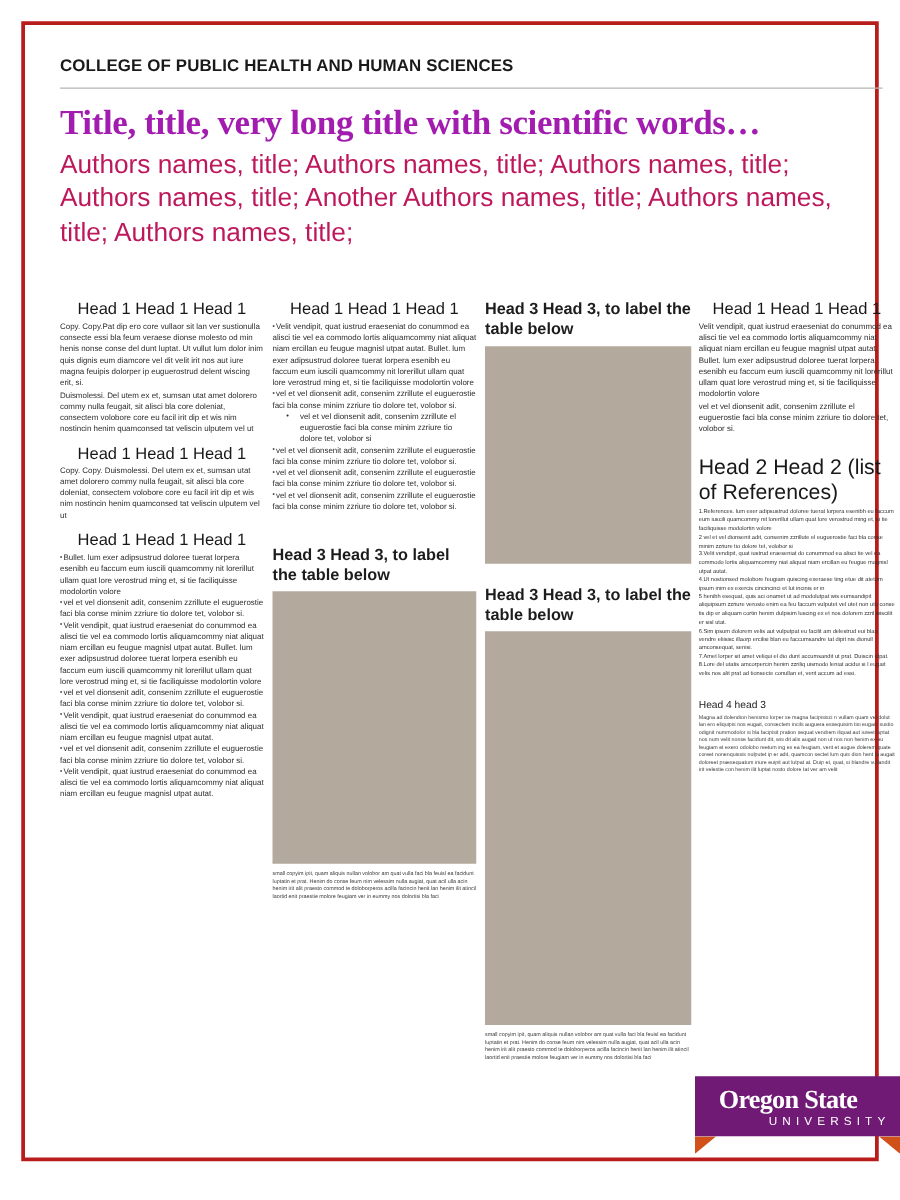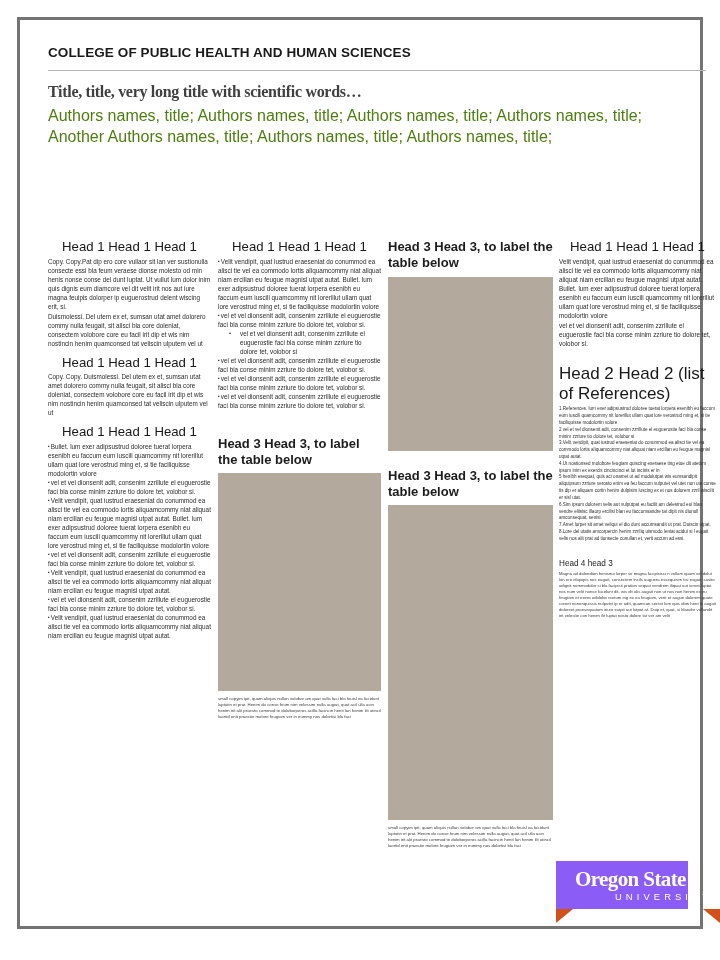--- a/index.html
+++ b/index.html
@@ -21,7 +21,7 @@
     left: 17px; top: 17px;
     width: 686px; height: 912px;
     background: #ffffff;
-    border: 3px solid #737373;
+    border: 3px solid #b91c1c;
     box-shadow: 0 0 0 0 transparent;
   }
   .page-inner {

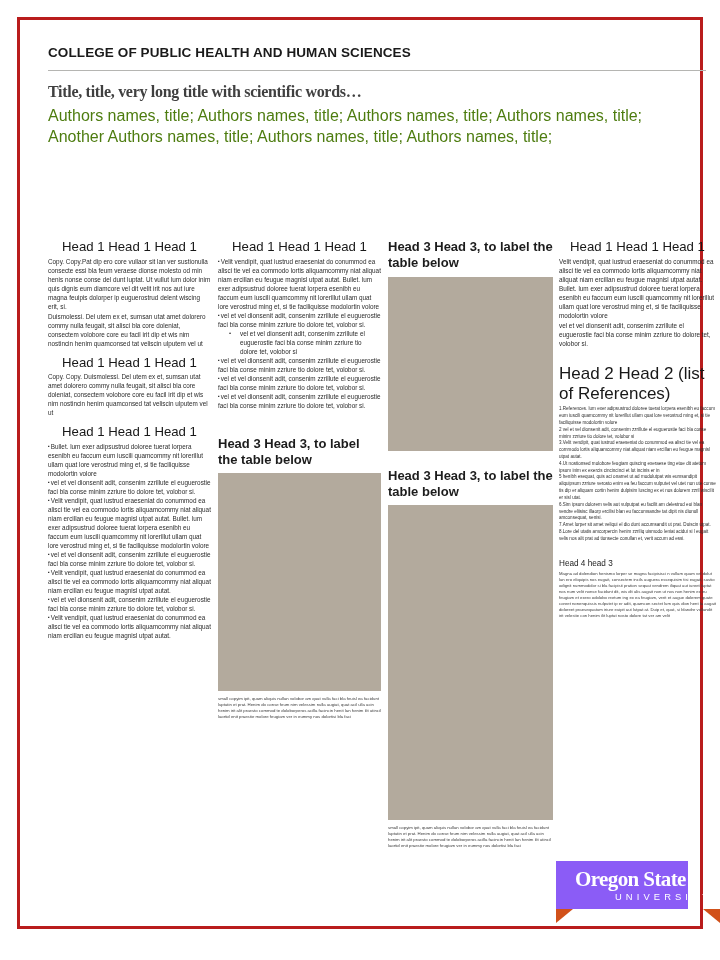--- a/index.html
+++ b/index.html
@@ -48,9 +48,9 @@
     margin-top: 13px;
     font-family: "Liberation Serif", serif;
     font-weight: bold;
-    font-size: 16px;
+    font-size: 28px;
     letter-spacing: -0.3px;
-    color: #404040;
+    color: #a21caf;
     line-height: 1.06;
   }
   .poster-authors {

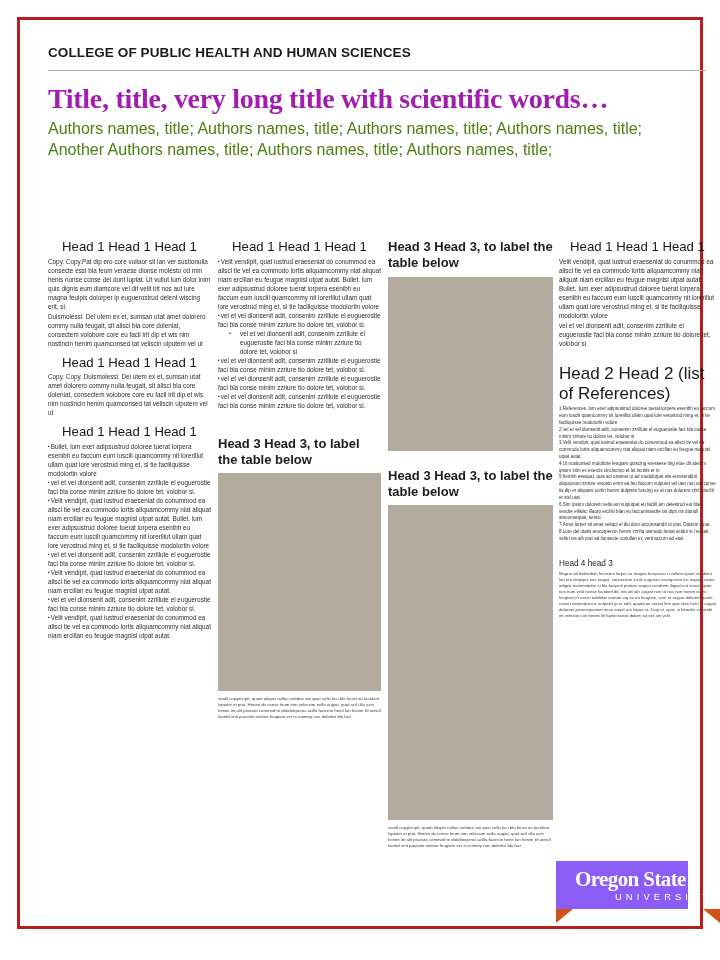--- a/index.html
+++ b/index.html
@@ -55,8 +55,8 @@
   }
   .poster-authors {
     margin-top: 4px;
-    font-size: 16px;
-    color: #4d7c0f;
+    font-size: 21px;
+    color: #be185d;
     line-height: 1.33;
     width: 630px;
   }

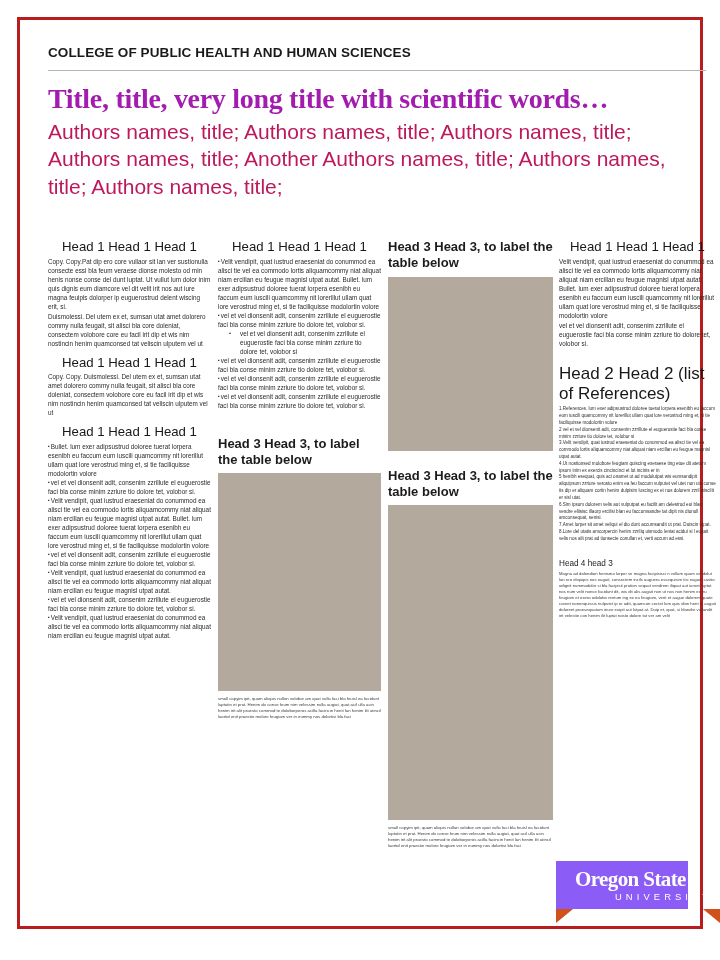--- a/index.html
+++ b/index.html
@@ -174,9 +174,9 @@
     position: absolute;
     left: 556px;
     top: 861px;
-    width: 132px;
+    width: 164px;
     height: 48px;
-    background: #8b5cf6;
+    background: #701a75;
     z-index: 6;
   }
   .osu-tail {

